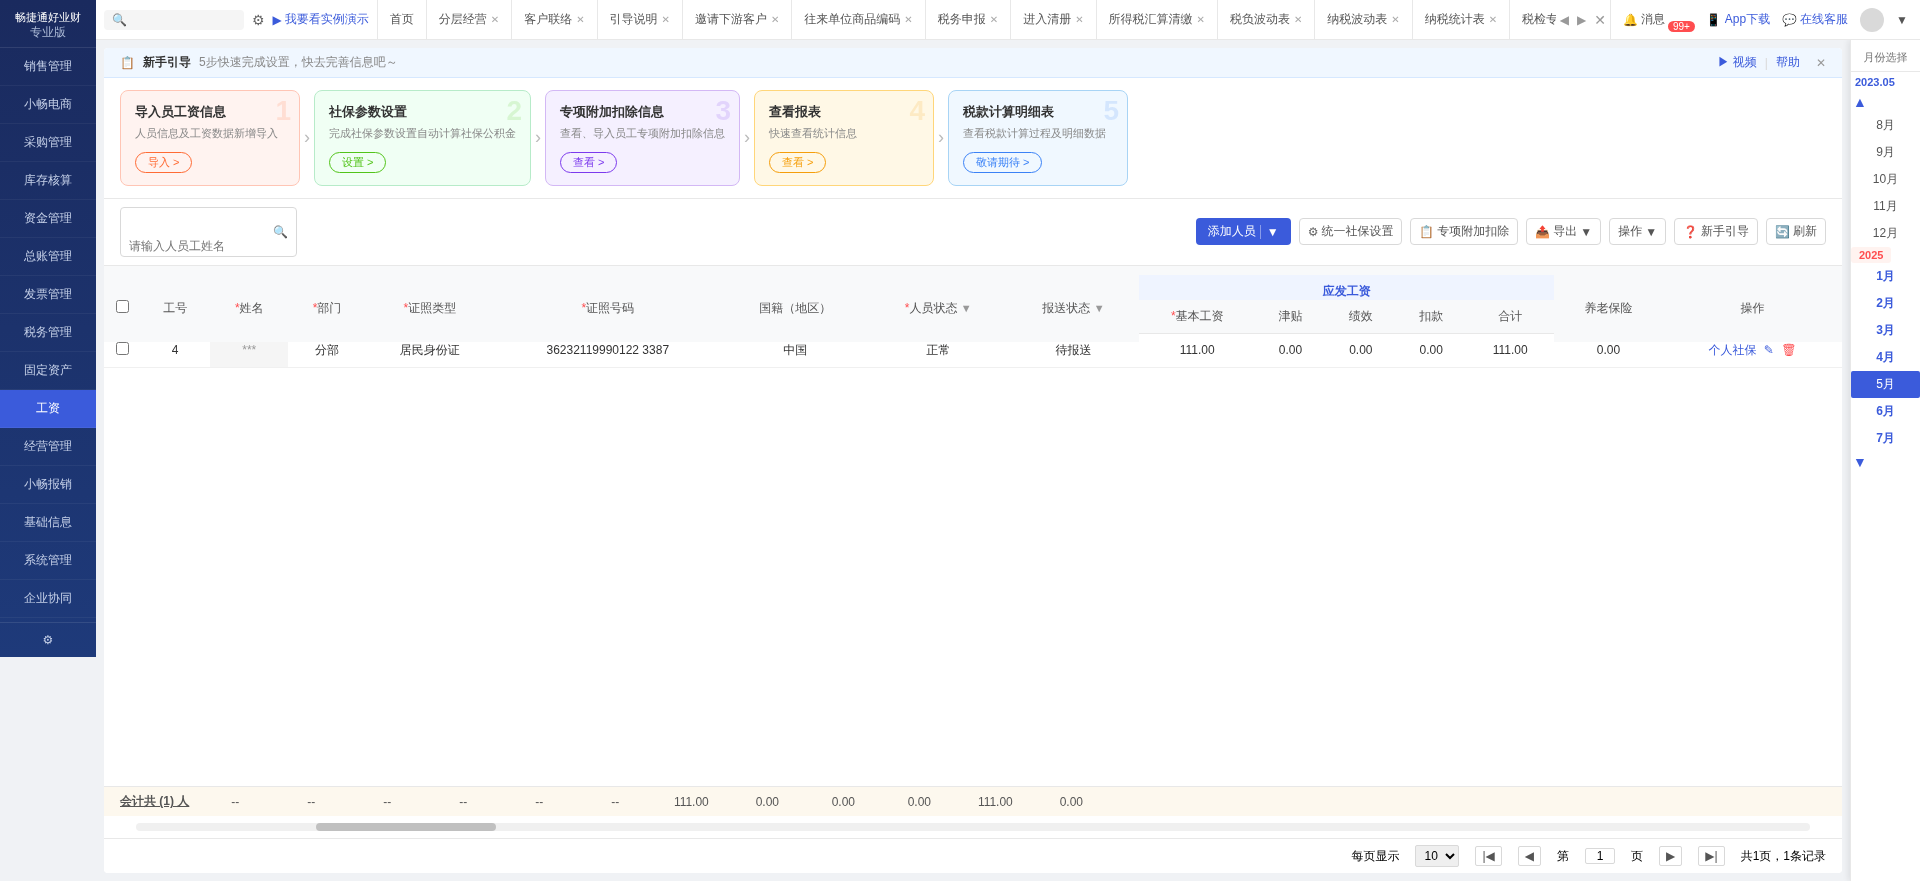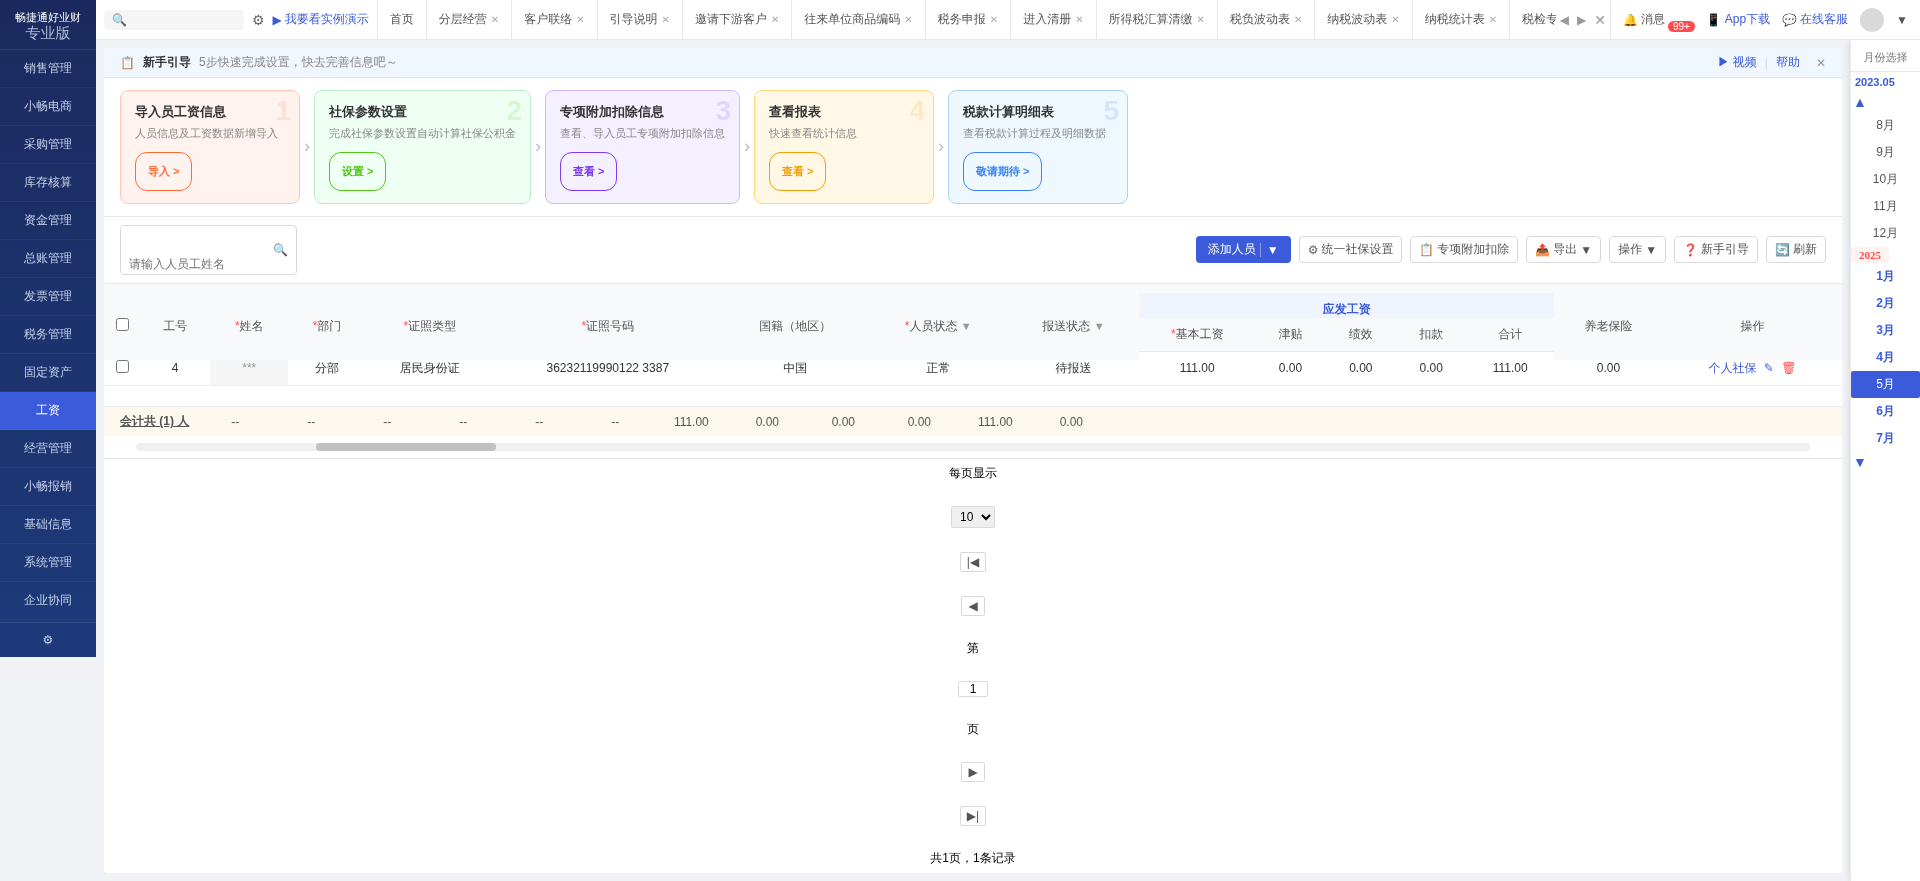--- a/index.html
+++ b/index.html
@@ -17,7 +17,7 @@
       border-bottom: 1px solid rgba(255,255,255,0.1);
     }
     .sidebar-logo .logo-text { color: #fff; font-size: 11px; line-height: 1.3; }
-    .sidebar-logo .edition { color: #aab8d4; font-size: 15px; }
+    .sidebar-logo .edition { color: #aab8d4; font-size: 12px; }
     .sidebar-menu { flex: 1; width: 100%; overflow-y: auto; }
     .sidebar-item {
       width: 100%; padding: 10px 4px; text-align: center; cursor: pointer;

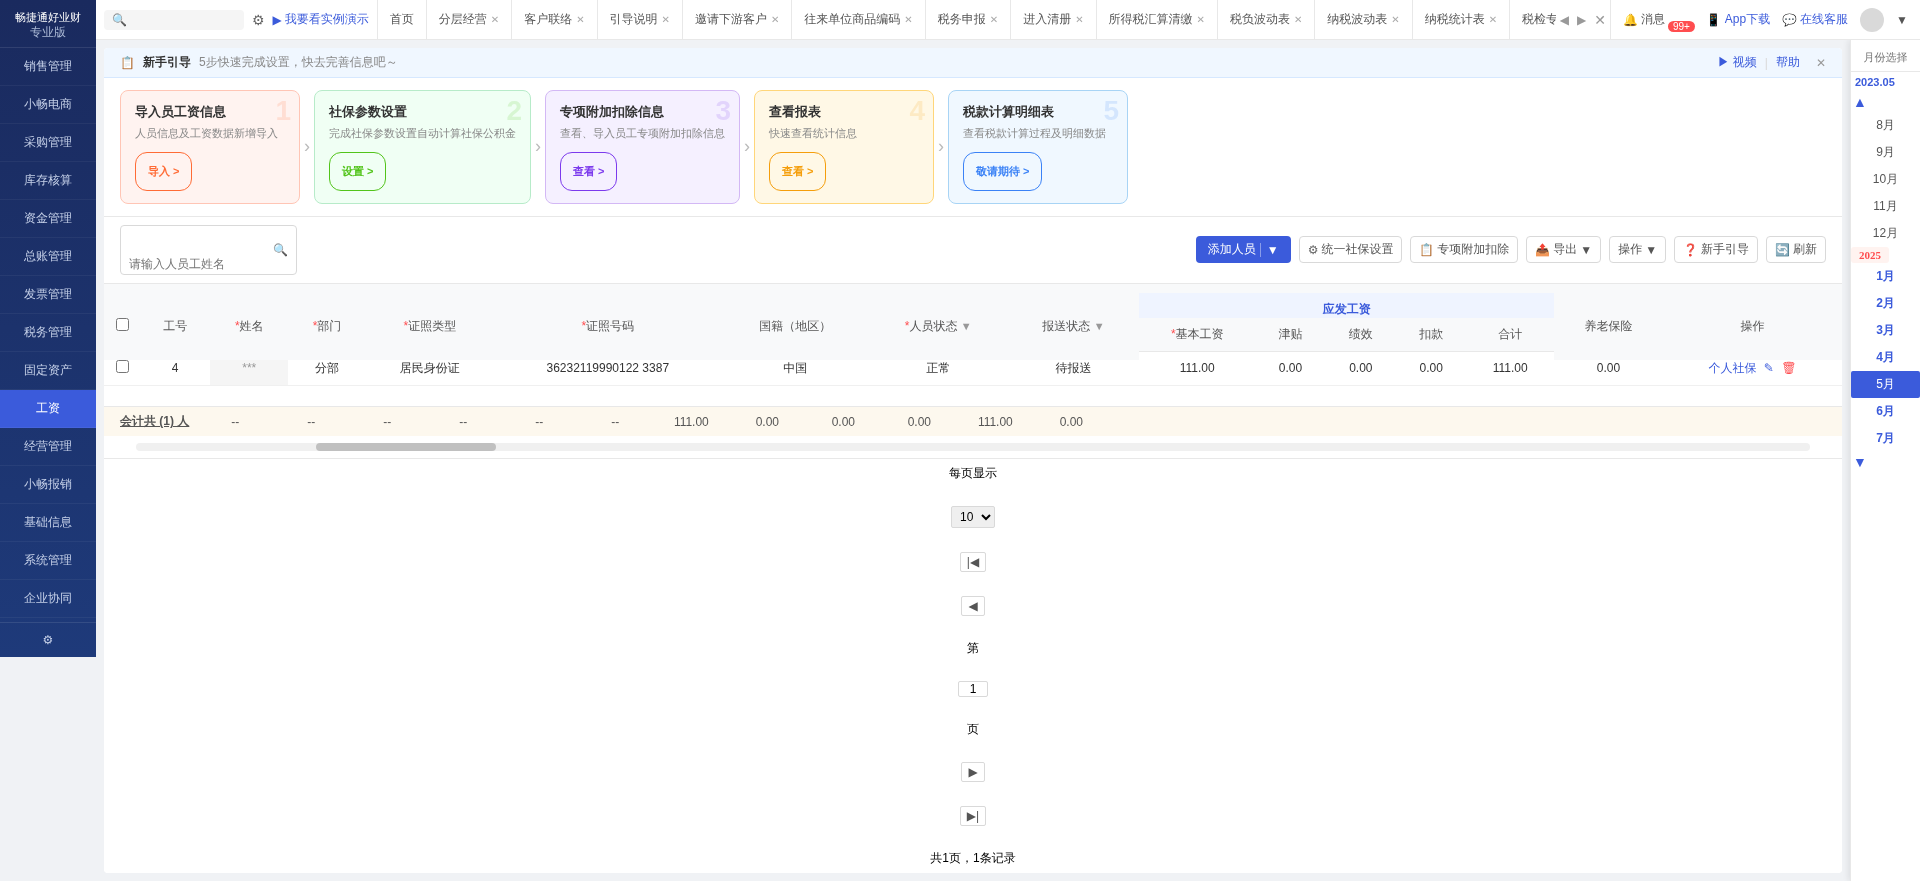--- a/index.html
+++ b/index.html
@@ -97,8 +97,8 @@
     .step-title { font-size: 13px; font-weight: bold; color: #333; }
     .step-desc { font-size: 11px; color: #888; line-height: 1.5; }
     .step-btn {
-      margin-top: 6px; padding: 11px 12px; border-radius: 12px; font-size: 11px;
-      cursor: pointer; border: none; display: inline-block; align-self: flex-start; font-weight: bold;
+      margin-top: 6px; padding: 2px 12px; border-radius: 12px; font-size: 11px;
+      cursor: pointer; border: none; display: inline-block; align-self: flex-start;
     }
     .step-btn.orange { background: #fff3f0; border: 1px solid #ff6b35; color: #ff6b35; }
     .step-btn.green { background: #f0fff4; border: 1px solid #52c41a; color: #52c41a; }

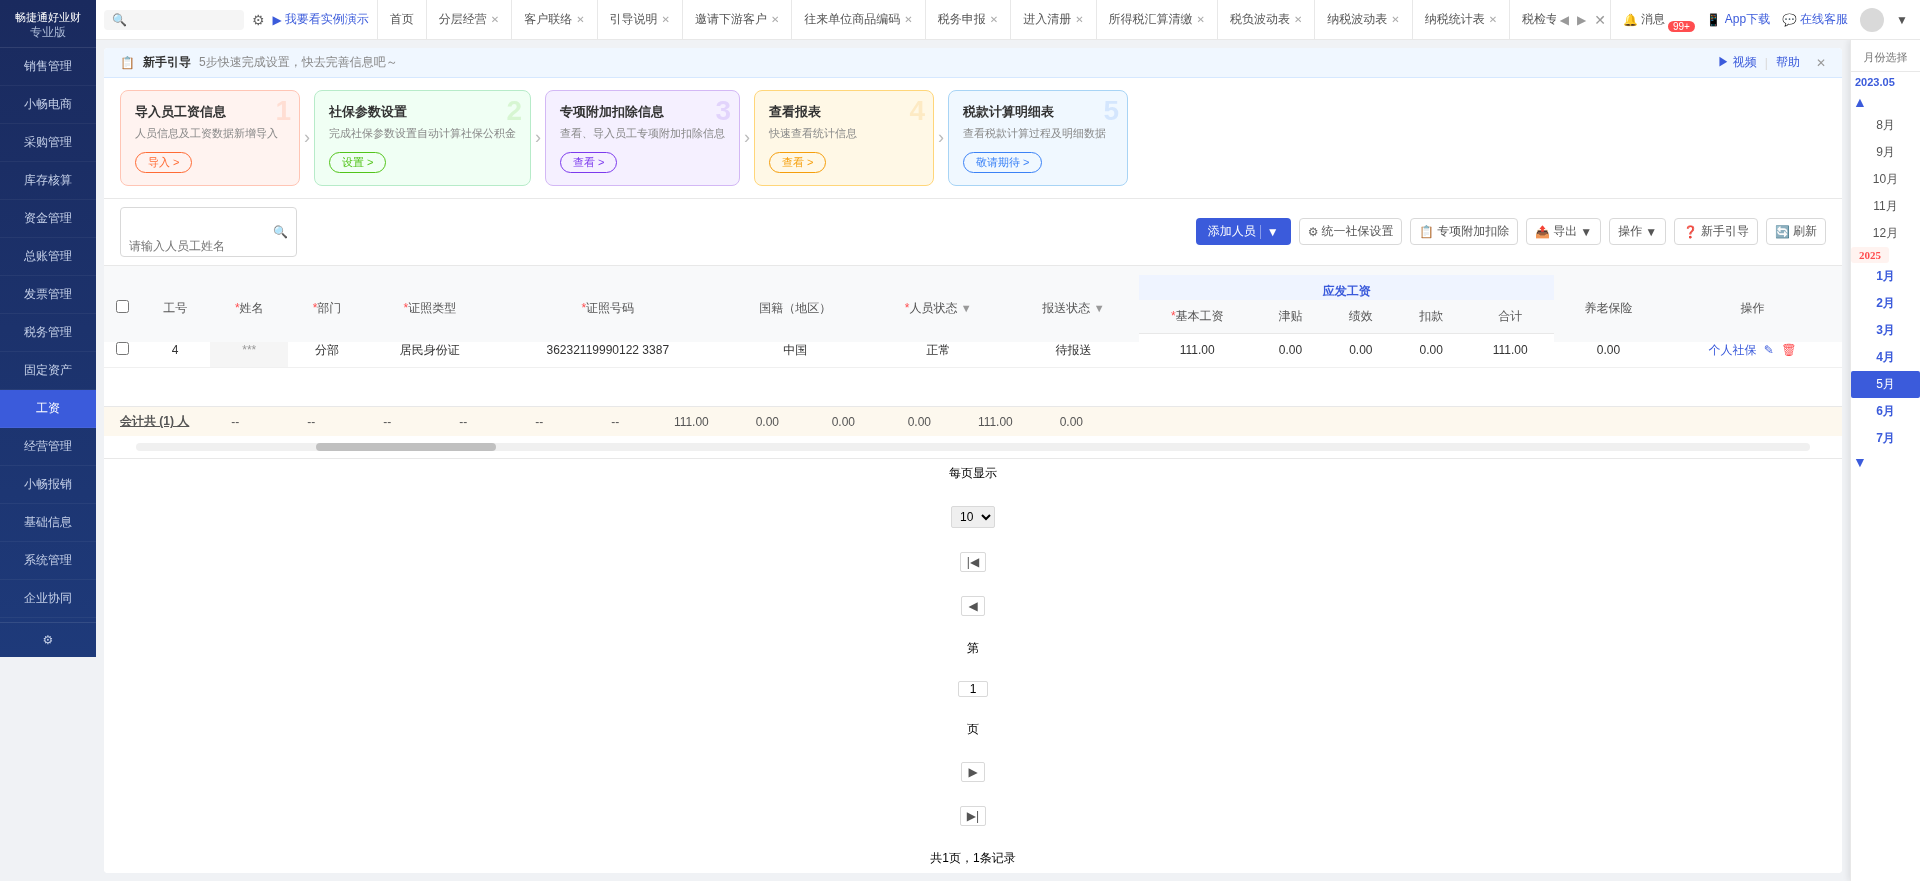--- a/index.html
+++ b/index.html
@@ -542,7 +542,7 @@
   <div class="month-item"><span>10月</span></div>
   <div class="month-item"><span>11月</span></div>
   <div class="month-item"><span>12月</span></div>
-  <div class="year-label" style="color:#ff4d4f; background:#fff3f0; padding:2px 8px; border-radius:3px;font-family:Liberation Serif, serif;">2025</div>
+  <div class="year-label" style="color:#ff4d4f; background:#fff3f0; padding:2px 8px; border-radius:3px;">2025</div>
   <div class="month-item current-year"><span>1月</span></div>
   <div class="month-item current-year"><span>2月</span></div>
   <div class="month-item current-year"><span>3月</span></div>

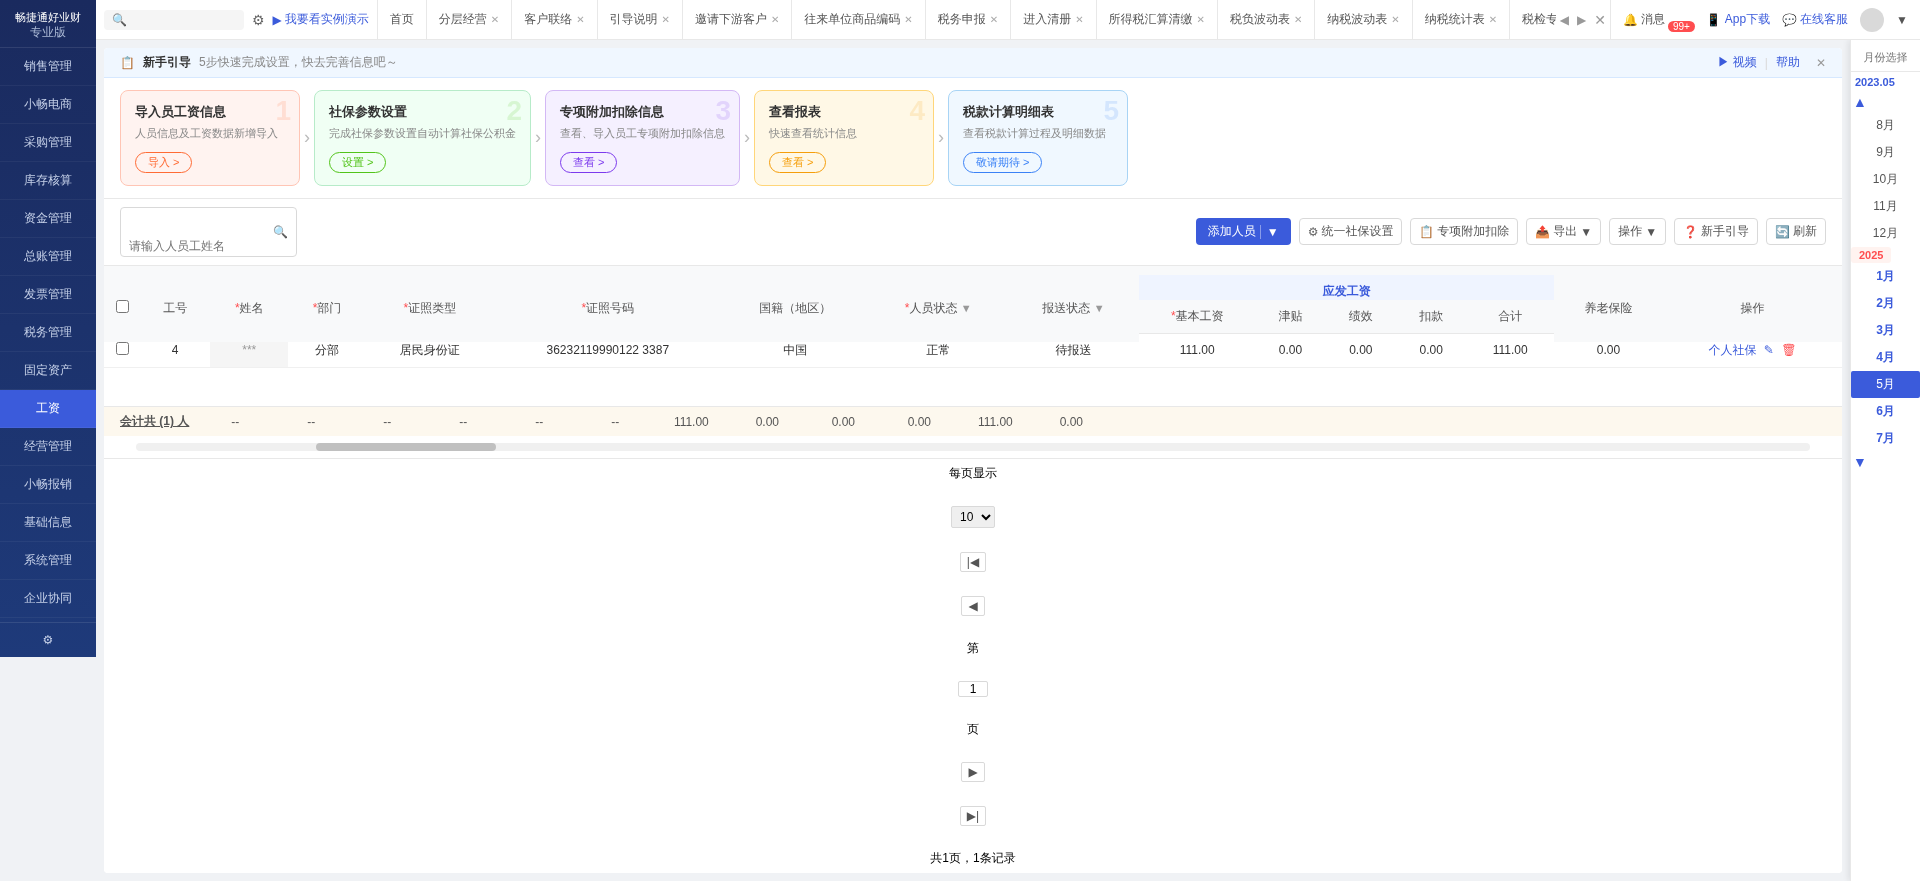--- a/index.html
+++ b/index.html
@@ -157,7 +157,7 @@
     .pagination {
       background: #fff; border-top: 1px solid #e8e8e8;
       display: flex; align-items: center; justify-content: flex-end;
-      padding: 6px 16px; gap: 24px; font-size: 12px; flex-direction: column;
+      padding: 6px 16px; gap: 16px; font-size: 12px;
     }
     .pagination .pg-btn {
       padding: 2px 6px; border: 1px solid #d9d9d9; border-radius: 2px;

